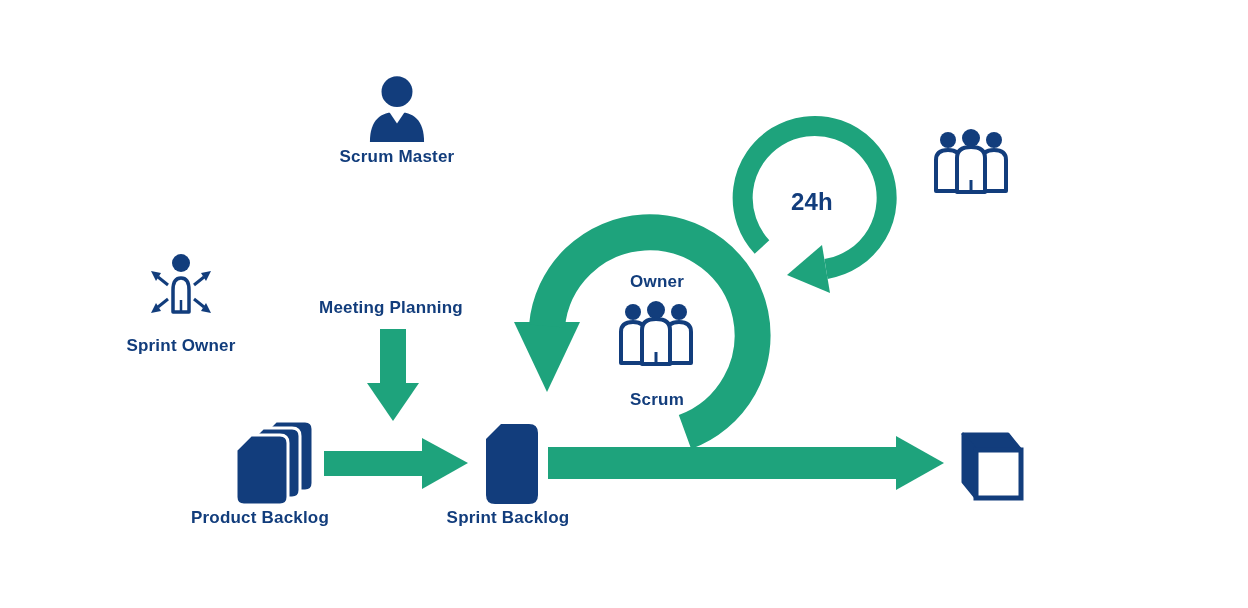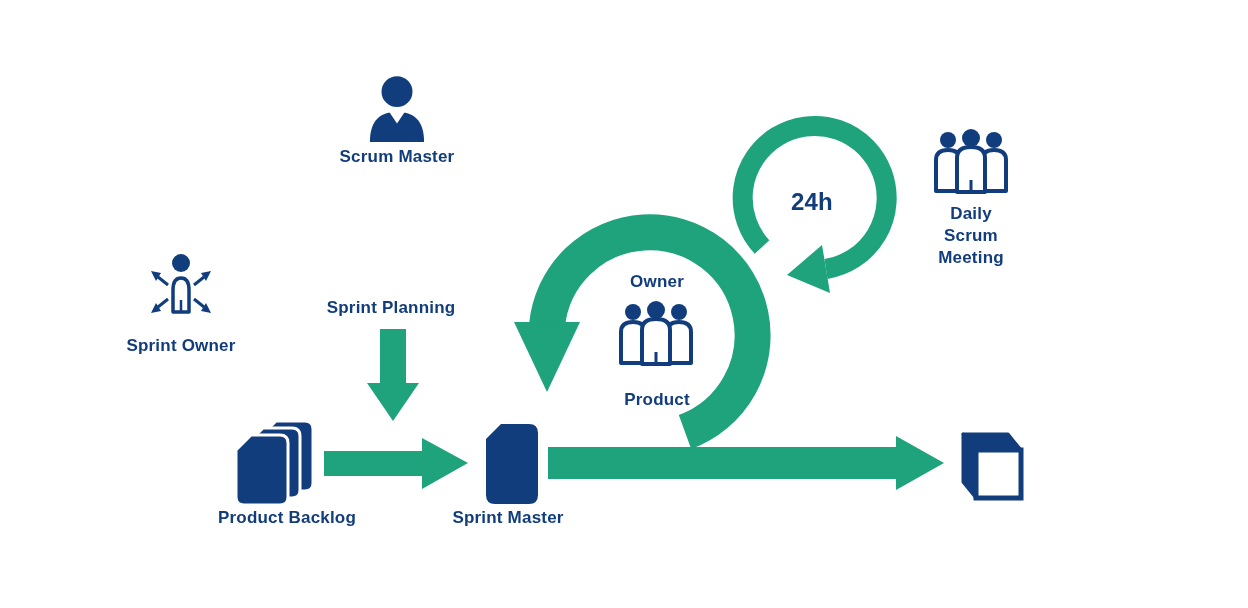--- a/index.html
+++ b/index.html
@@ -111,8 +111,6 @@
     <path d="M28 64 V30 Q28 19 42 19 Q56 19 56 30 V64 Z" fill="#ffffff" stroke="#123D7C" stroke-width="4" stroke-linejoin="round"></path>
     <line x1="42" y1="52" x2="42" y2="64" stroke="#123D7C" stroke-width="3"></line>
   </svg>
-  <div class="label multiline" style="left:971px;top:203px">Daily Scrum
-Meeting</div>
 
   <svg class="icon" style="left:958px;top:430px" width="78" height="72" viewBox="0 0 78 72" xmlns="http://www.w3.org/2000/svg">
     <polygon points="18,20 63,20 50,4 5,4" fill="#123D7C" stroke="#123D7C" stroke-width="3" stroke-linejoin="round"></polygon>

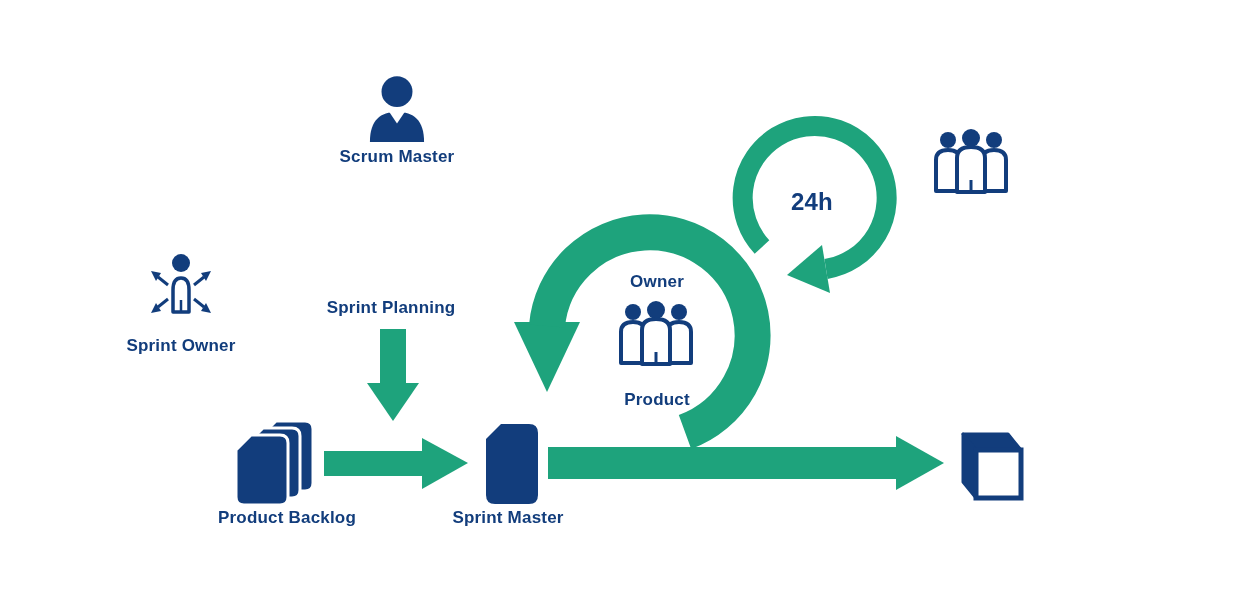--- a/index.html
+++ b/index.html
@@ -68,7 +68,7 @@
   </svg>
   <div class="label" style="left:181px;top:336px">Sprint Owner</div>
 
-  <div class="label" style="left:391px;top:298px">Sprint Planning</div>
+  <div class="label" style="left:391px;top:298px">Meeting Planning</div>
 
   <svg class="icon" style="left:235px;top:420px" width="78" height="86" viewBox="0 0 78 86" xmlns="http://www.w3.org/2000/svg">
     <g stroke="#ffffff" stroke-width="3" fill="#123D7C">

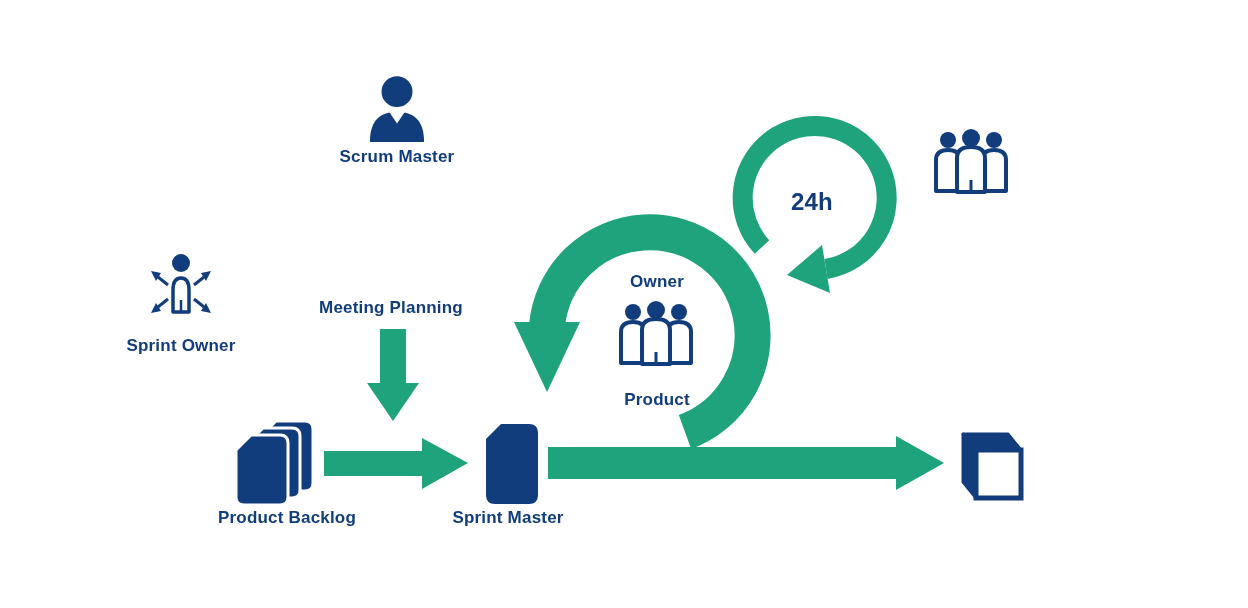--- a/index.html
+++ b/index.html
@@ -96,7 +96,7 @@
     <path d="M28 64 V30 Q28 19 42 19 Q56 19 56 30 V64 Z" fill="#ffffff" stroke="#123D7C" stroke-width="4" stroke-linejoin="round"></path>
     <line x1="42" y1="52" x2="42" y2="64" stroke="#123D7C" stroke-width="3"></line>
   </svg>
-  <div class="label" style="left:657px;top:390px">Product</div>
+  <div class="label" style="left:657px;top:390px">Scrum</div>
 
   <div class="label loop-label" style="left:812px;top:188px">24h</div>
 

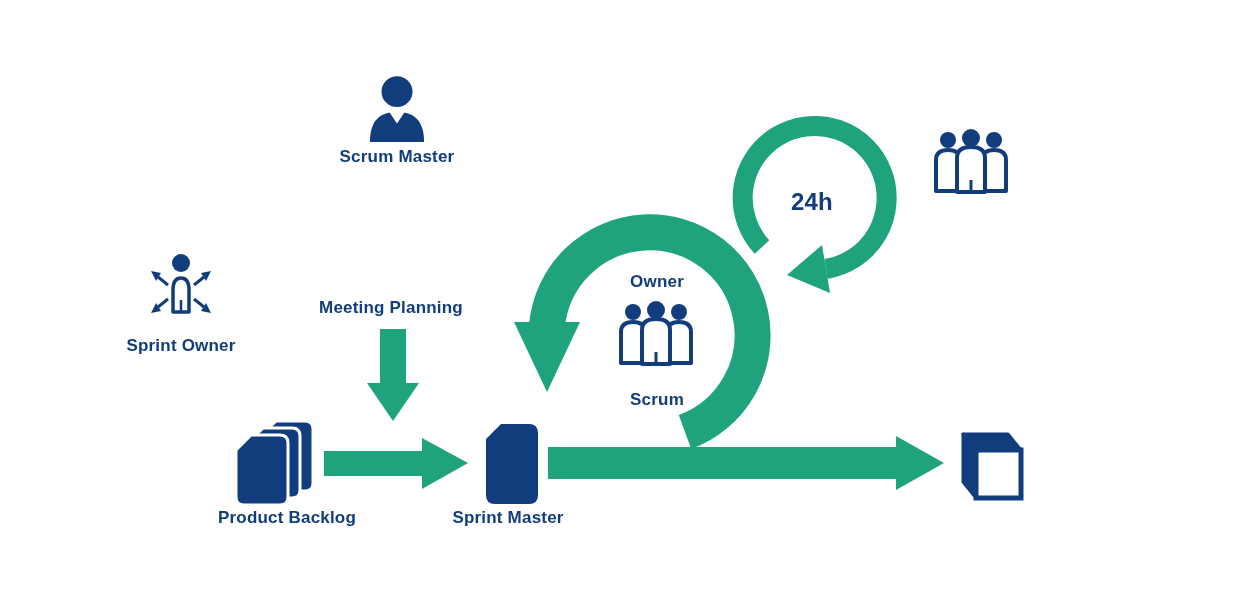--- a/index.html
+++ b/index.html
@@ -77,7 +77,7 @@
       <path d="M15 0 H44 Q52 0 52 8 V62 Q52 70 44 70 H8 Q0 70 0 62 V15 Z" transform="translate(1,15)"></path>
     </g>
   </svg>
-  <div class="label" style="left:287px;top:508px">Product Backlog</div>
+  <div class="label" style="left:260px;top:508px">Product Backlog</div>
 
   <svg class="icon" style="left:486px;top:424px" width="52" height="80" viewBox="0 0 52 80" xmlns="http://www.w3.org/2000/svg">
     <path d="M15 0 H43 Q52 0 52 9 V71 Q52 80 43 80 H9 Q0 80 0 71 V15 Z" fill="#123D7C"></path>

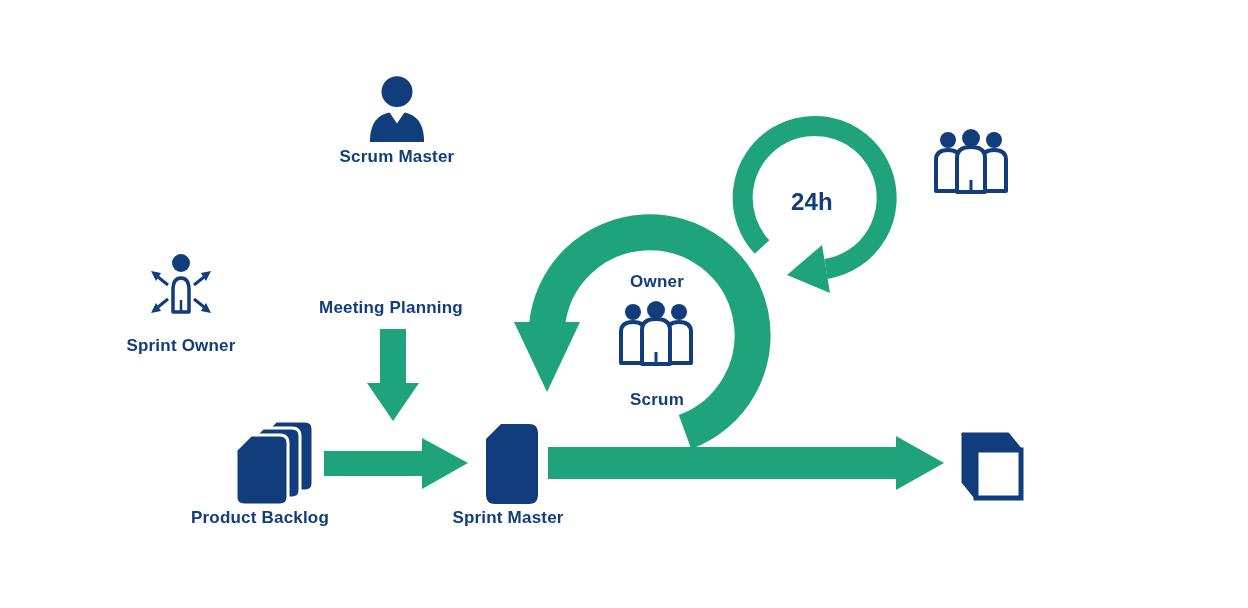--- a/index.html
+++ b/index.html
@@ -82,7 +82,7 @@
   <svg class="icon" style="left:486px;top:424px" width="52" height="80" viewBox="0 0 52 80" xmlns="http://www.w3.org/2000/svg">
     <path d="M15 0 H43 Q52 0 52 9 V71 Q52 80 43 80 H9 Q0 80 0 71 V15 Z" fill="#123D7C"></path>
   </svg>
-  <div class="label" style="left:508px;top:508px">Sprint Master</div>
+  <div class="label" style="left:508px;top:508px">Sprint Backlog</div>
 
   <div class="label" style="left:657px;top:272px">Owner</div>
   <svg class="icon" style="left:614px;top:300px" width="84" height="66" viewBox="0 0 84 66" xmlns="http://www.w3.org/2000/svg">

